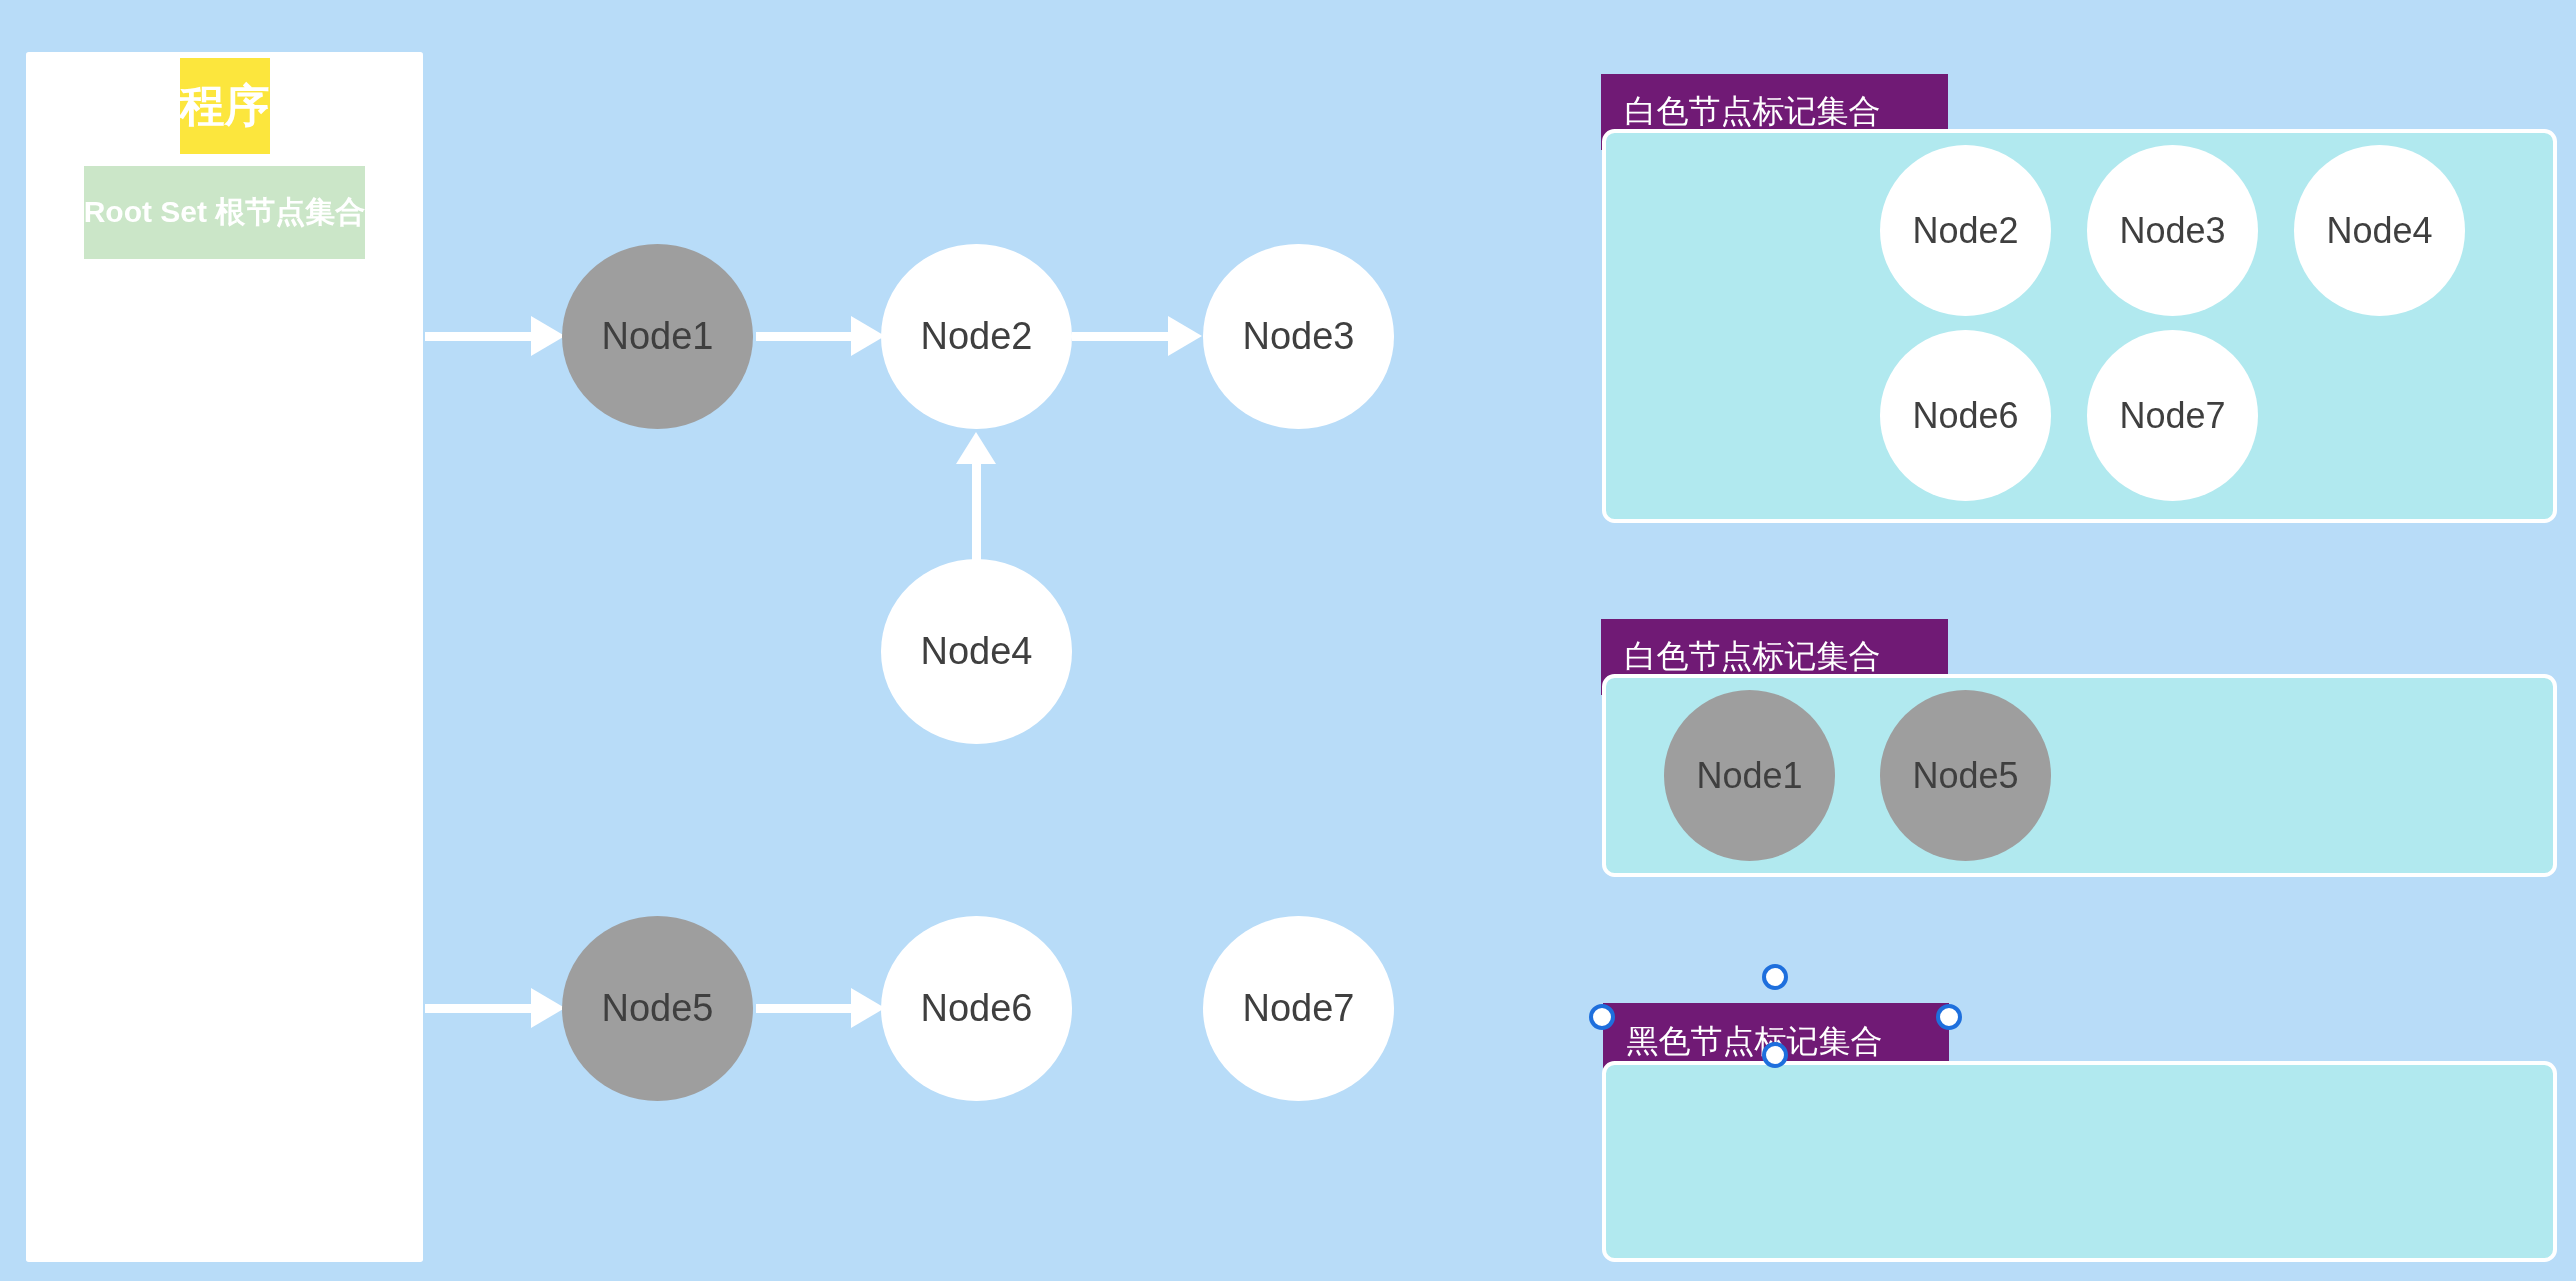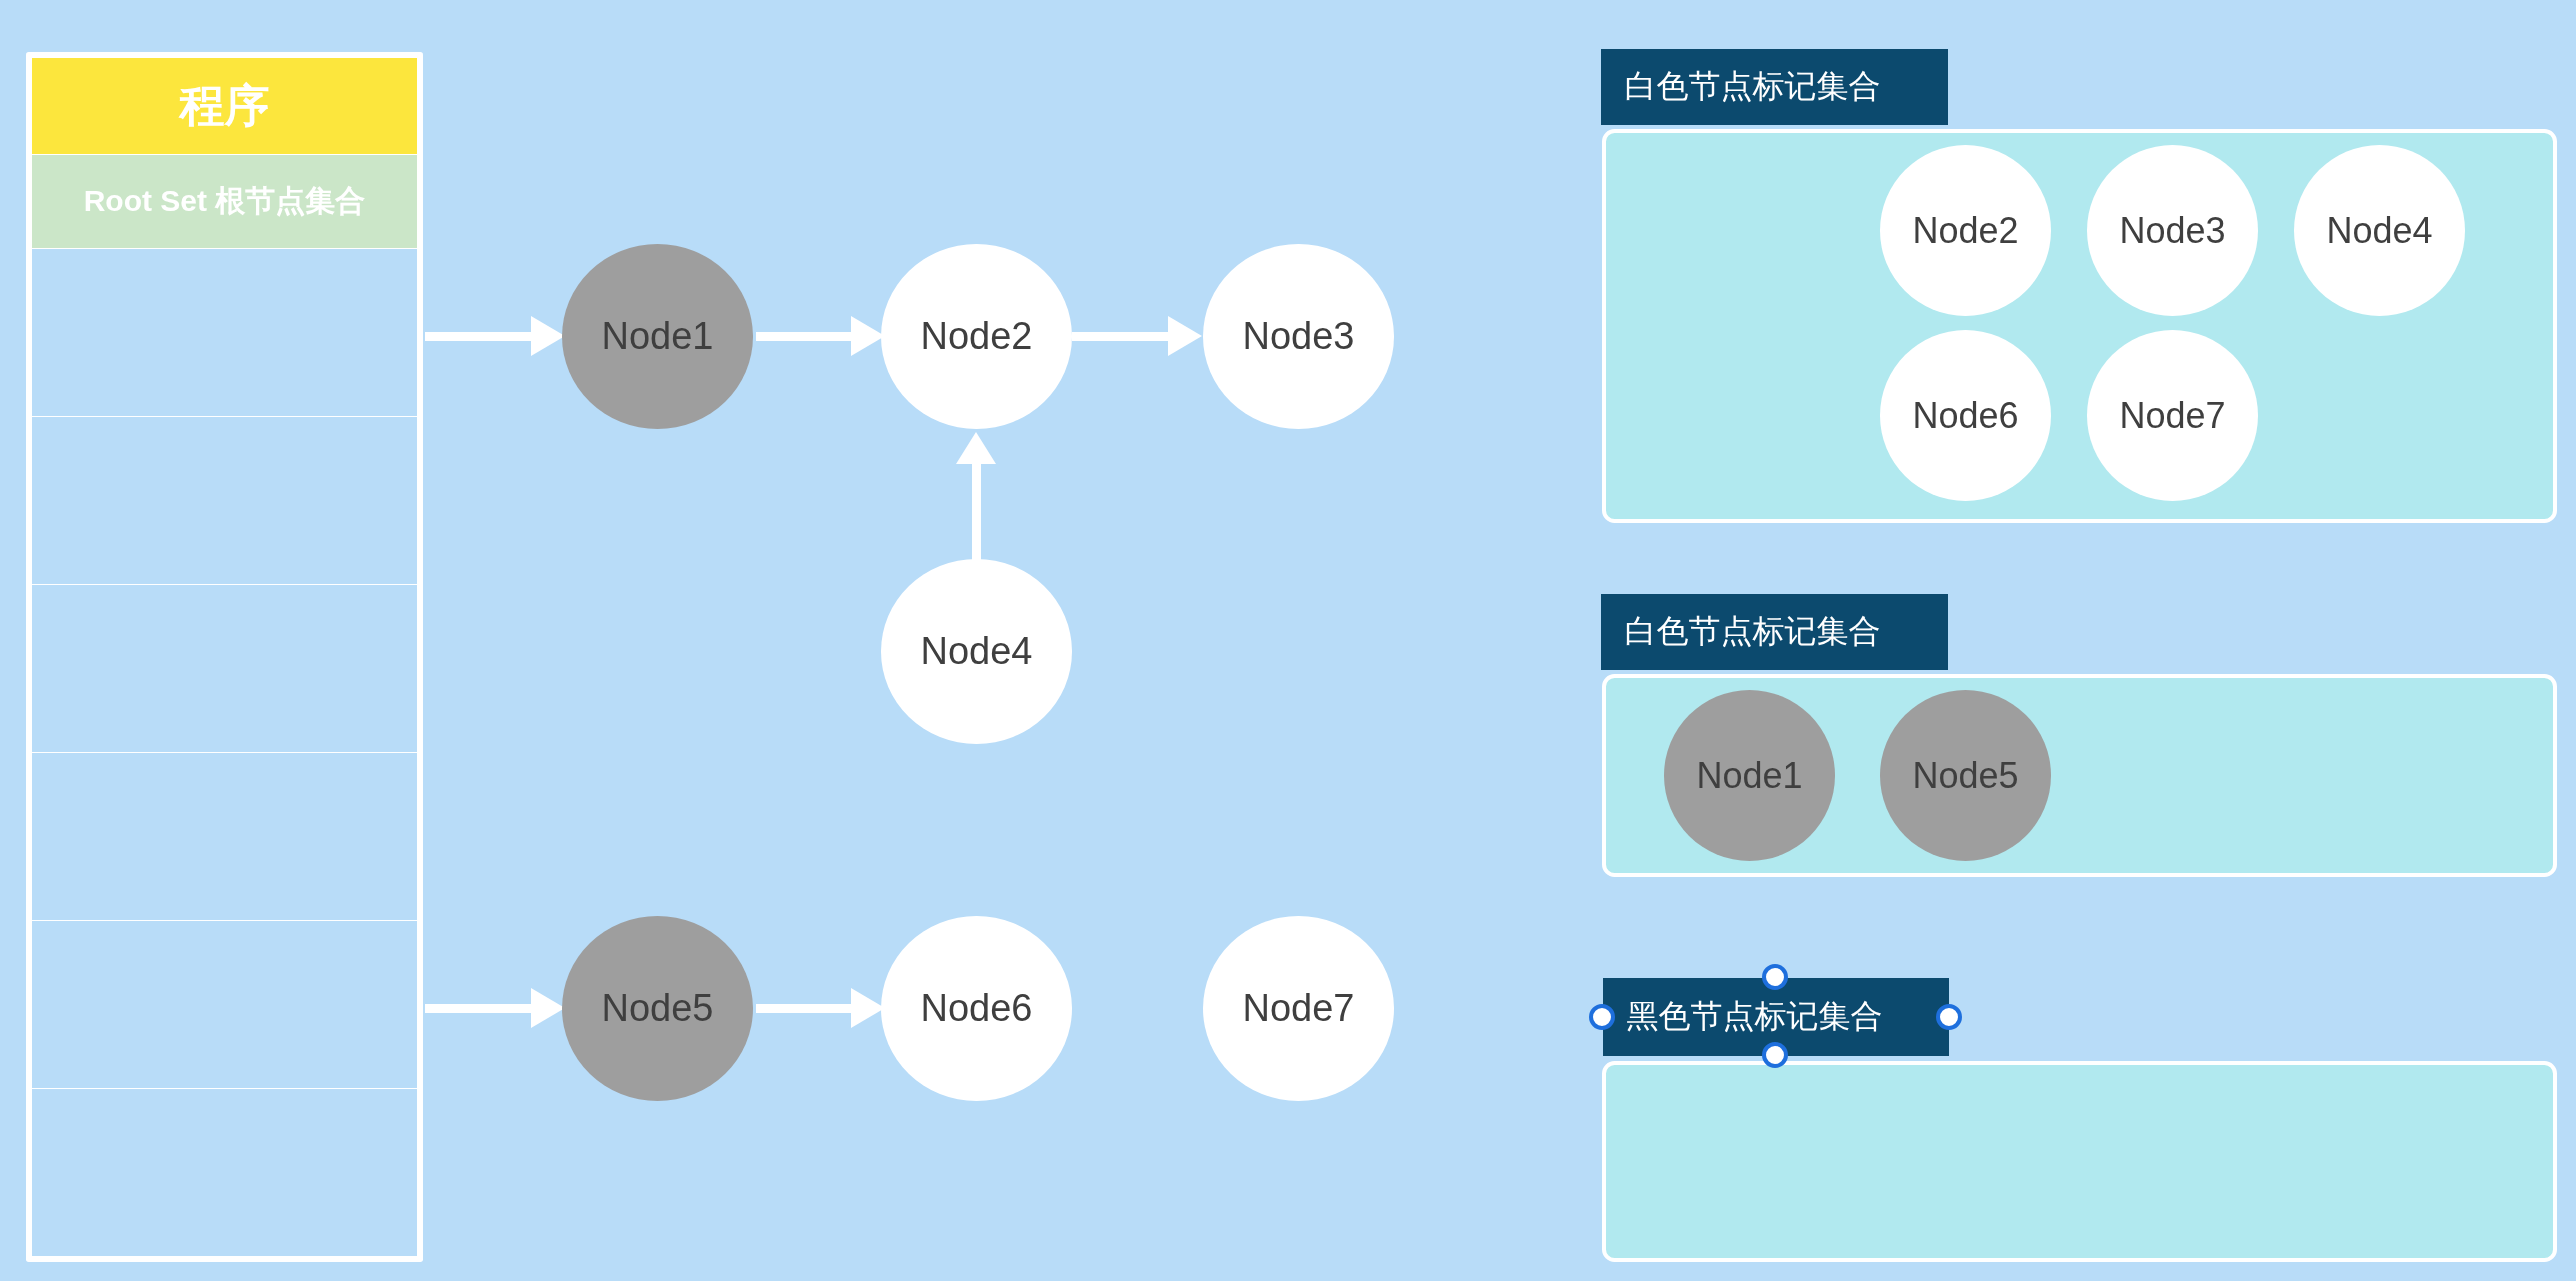--- a/index.html
+++ b/index.html
@@ -15,7 +15,7 @@
   .mem-table{
     position:absolute;left:26px;top:52px;width:397px;height:1210px;
     background:#ffffff;border-radius:2.7px;
-    display:flex;flex-direction:column;gap:1px;padding:6.3px;box-sizing:border-box;
+    display:flex;flex-direction:column;gap:12px;padding:6.3px;box-sizing:border-box;align-items:center;
   }
   .mem-cell{box-sizing:border-box;display:flex;align-items:center;justify-content:center;}
   .mem-title{height:96px;background:#fce63d;color:#ffffff;font-size:45px;font-weight:bold;}

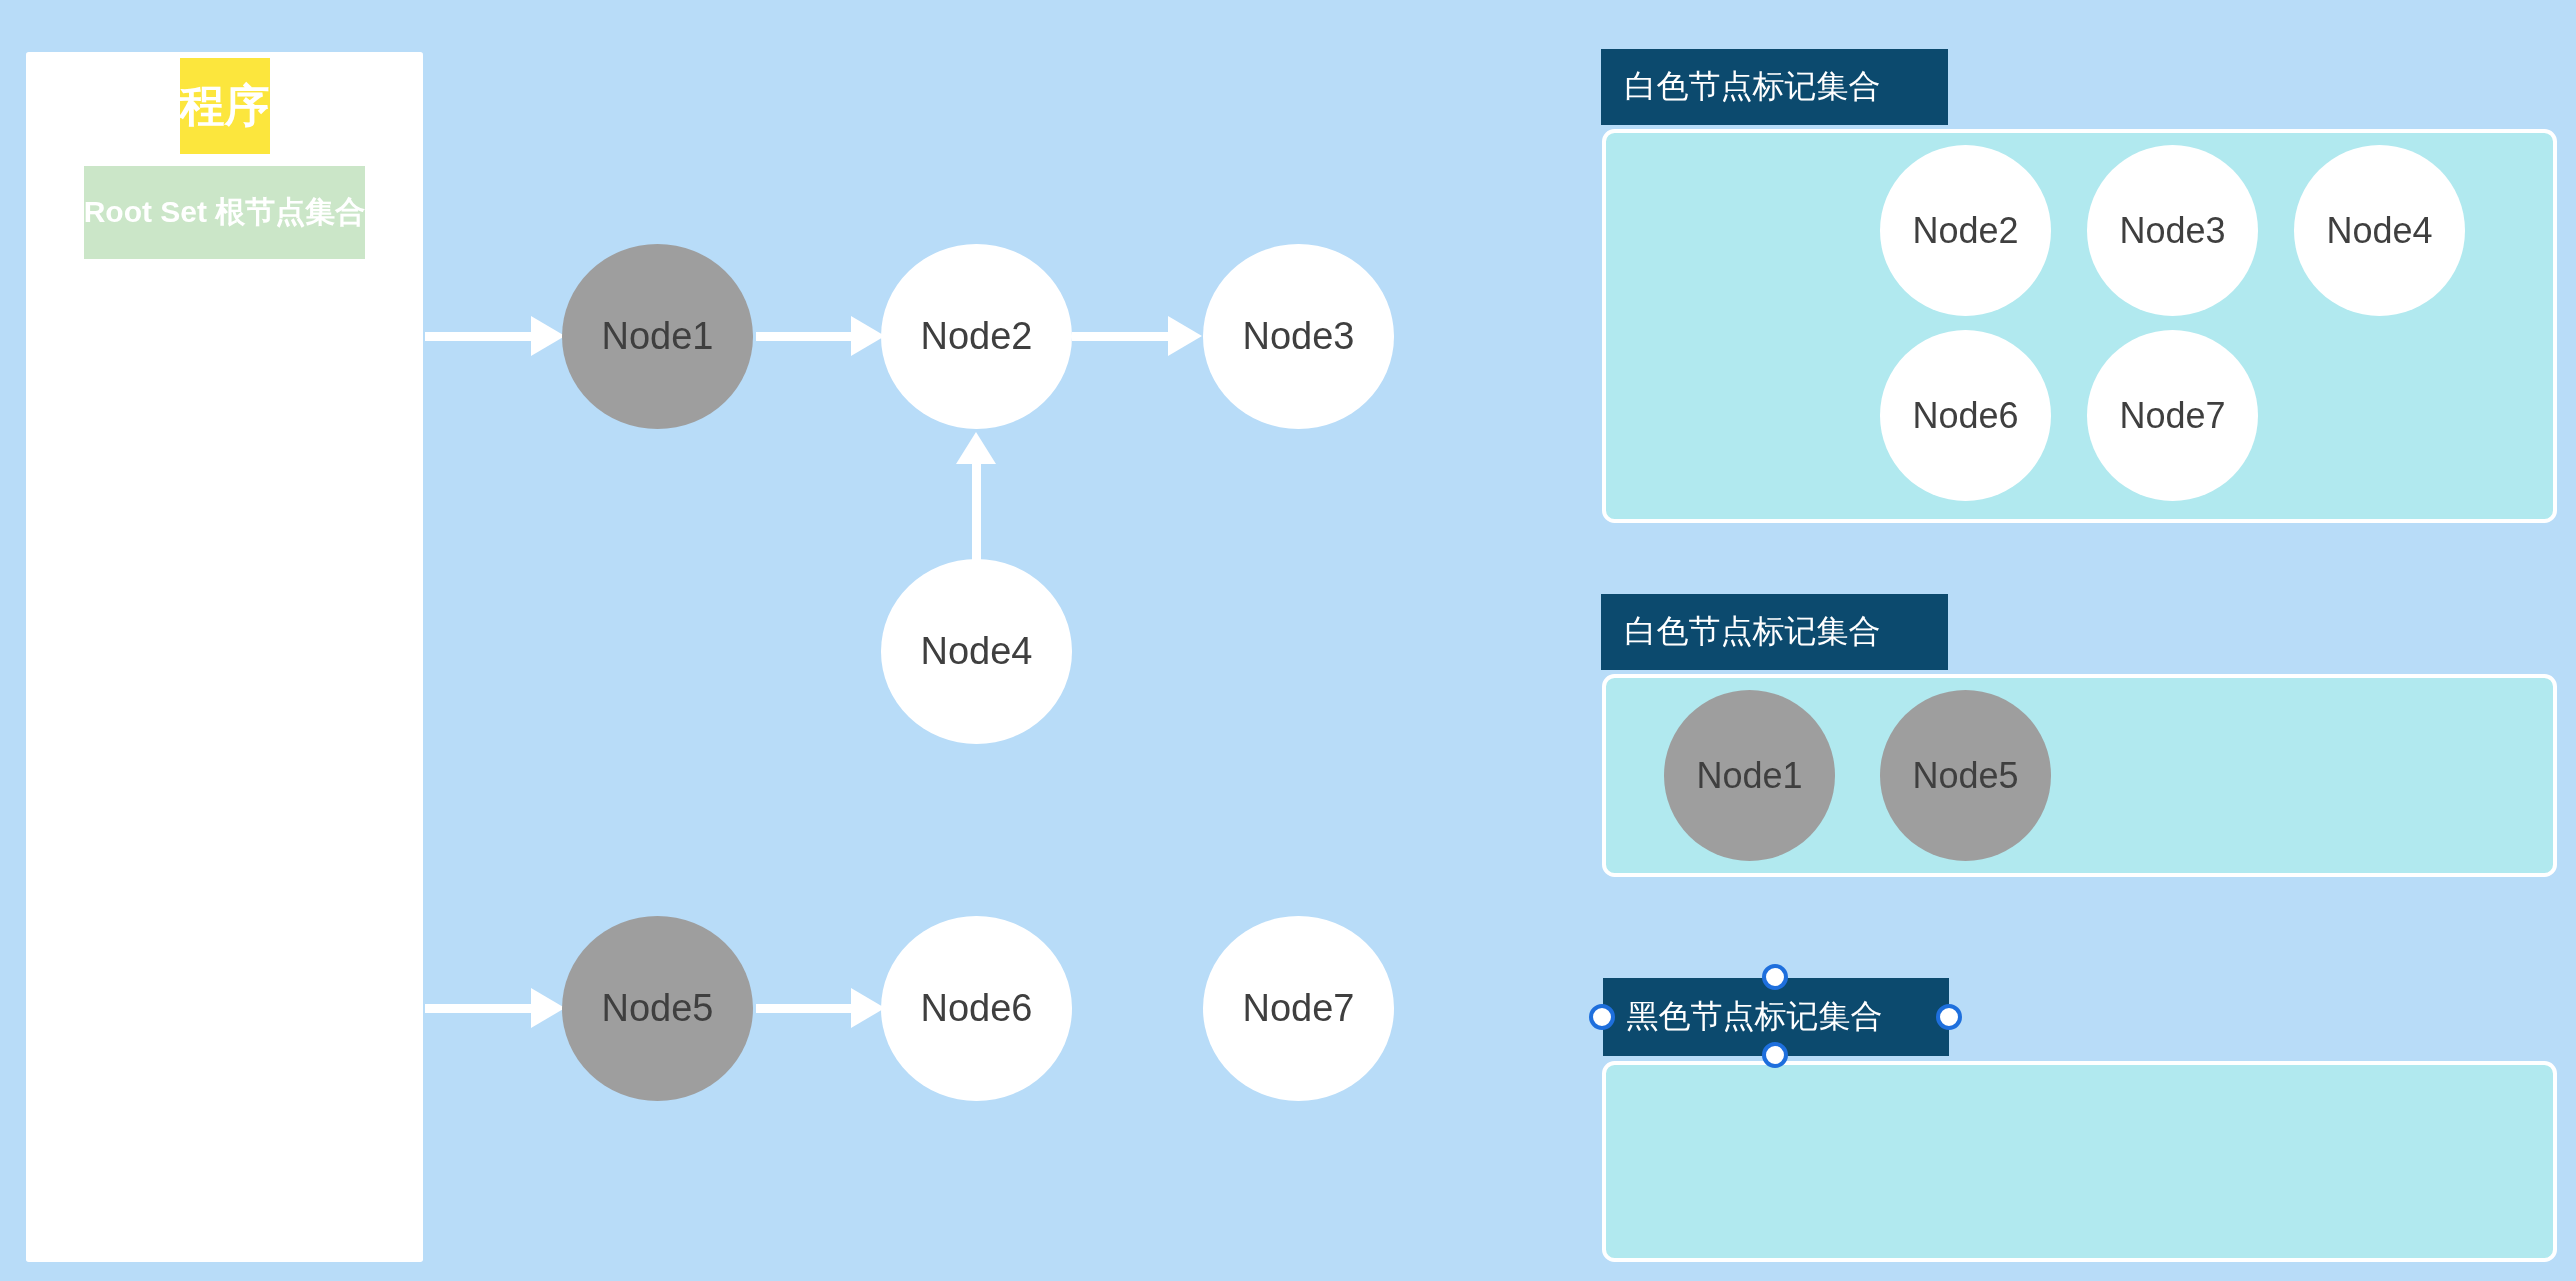--- a/index.html
+++ b/index.html
@@ -40,8 +40,8 @@
 
   
   .tab{
-    position:absolute;background:#0c4a6e;color:#ffffff;font-size:32px;
-    display:flex;align-items:center;padding-left:23.4px;box-sizing:border-box;
+    position:absolute;background:#701a75;color:#ffffff;font-size:32px;
+    display:flex;align-items:center;padding-left:23.4px;box-sizing:border-box;margin-top:25px;
   }
   .setbox{
     position:absolute;background:#b1e9ef;border:4.5px solid #ffffff;border-radius:12.6px;

